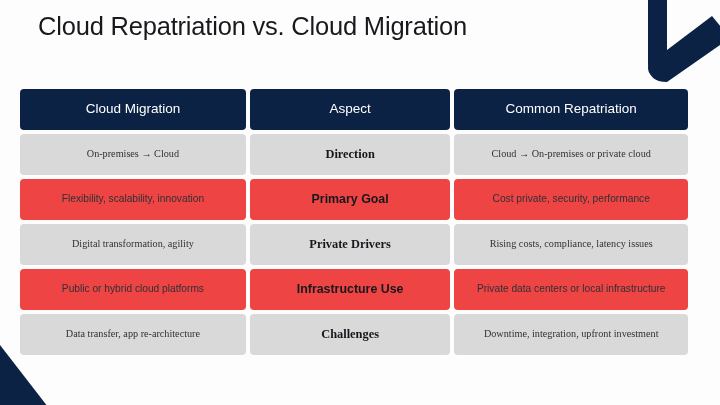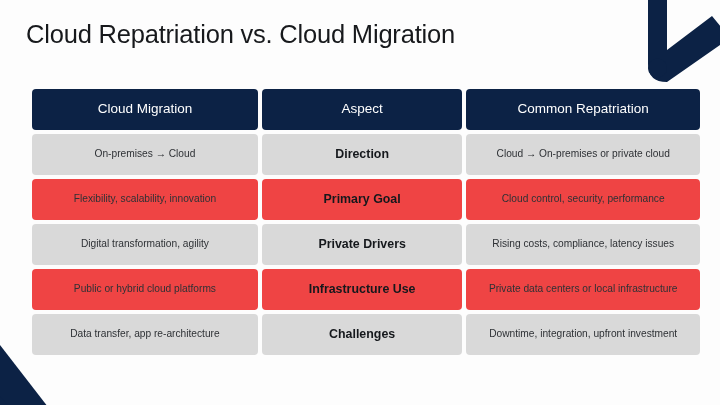--- a/index.html
+++ b/index.html
@@ -44,14 +44,13 @@
   
   .title {
     position: absolute;
-    left: 26px;
+    left: 38px;
     top: 12px;
     font-size: 25.5px;
     font-weight: 400;
     letter-spacing: -0.2px;
     color: #17191c;
     white-space: nowrap;
-    margin-top: 8px;
   }
 
   

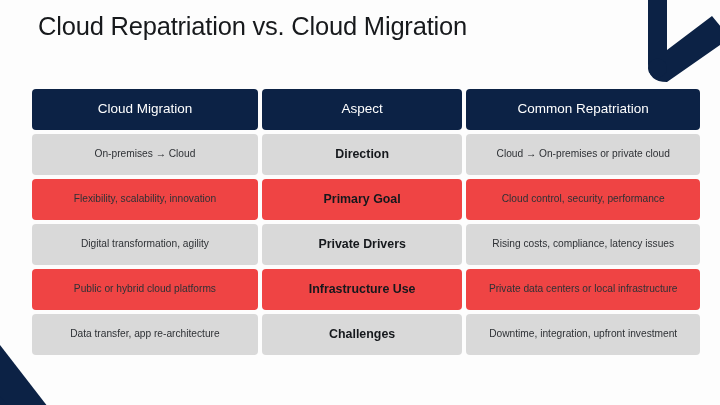--- a/index.html
+++ b/index.html
@@ -56,7 +56,7 @@
   
   .table {
     position: absolute;
-    left: 32px;
+    left: 20px;
     top: 89px;
     width: 668px;
     display: flex;

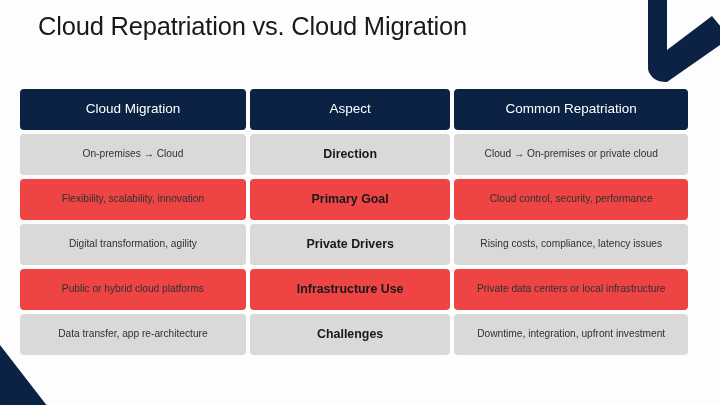--- a/index.html
+++ b/index.html
@@ -100,7 +100,7 @@
     color: #15181c;
     font-weight: 600;
   }
-  .row-shade-dark .cell { background: #d9d9d9; }
+  .row-shade-dark .cell { background: #d9d9d9; font-family: Liberation Serif, serif; }
   .row-shade-light .cell { background: #ef4444; }
 </style>
 </head>

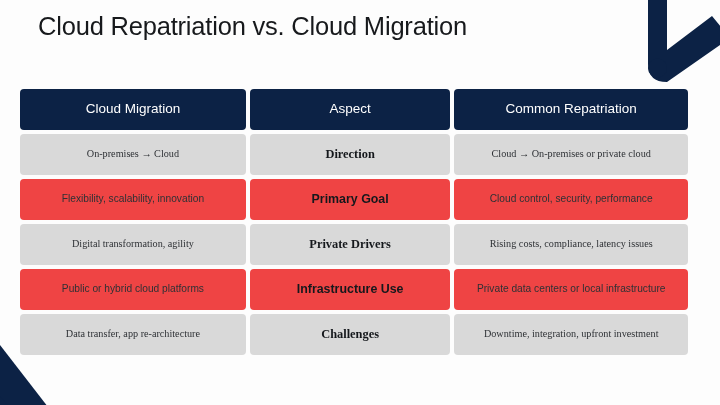--- a/index.html
+++ b/index.html
@@ -137,7 +137,7 @@
     <div class="row data-row row-shade-light">
       <div class="cell col-0">Flexibility, scalability, innovation</div>
       <div class="cell col-1 aspect">Primary Goal</div>
-      <div class="cell col-2">Cloud control, security, performance</div>
+      <div class="cell col-2">Cost private, security, performance</div>
     </div>
 
     <div class="row data-row row-shade-dark">

